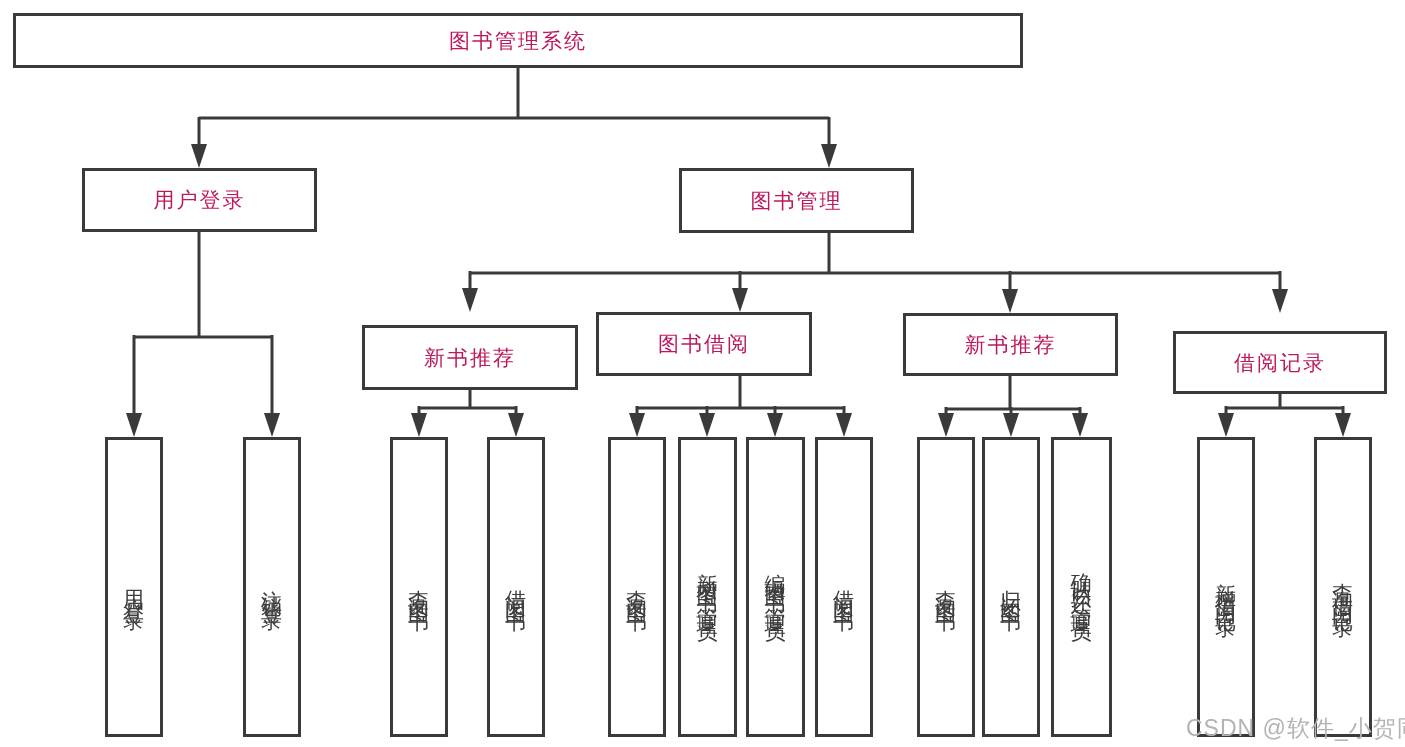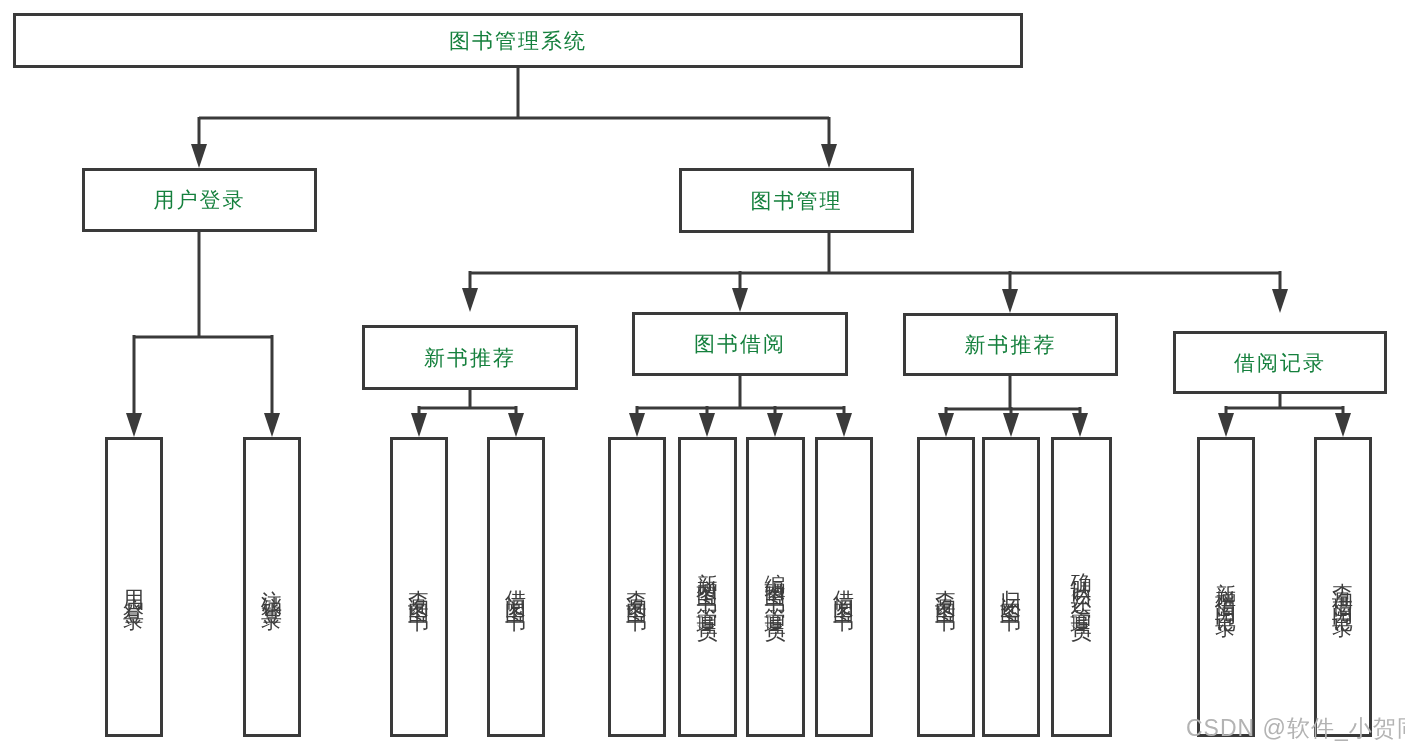--- a/index.html
+++ b/index.html
@@ -26,7 +26,7 @@
     align-items: center;
     justify-content: center;
     font-size: 21px;
-    color: #15803d;
+    color: #be185d;
     letter-spacing: 2px;
     z-index: 2;
   }

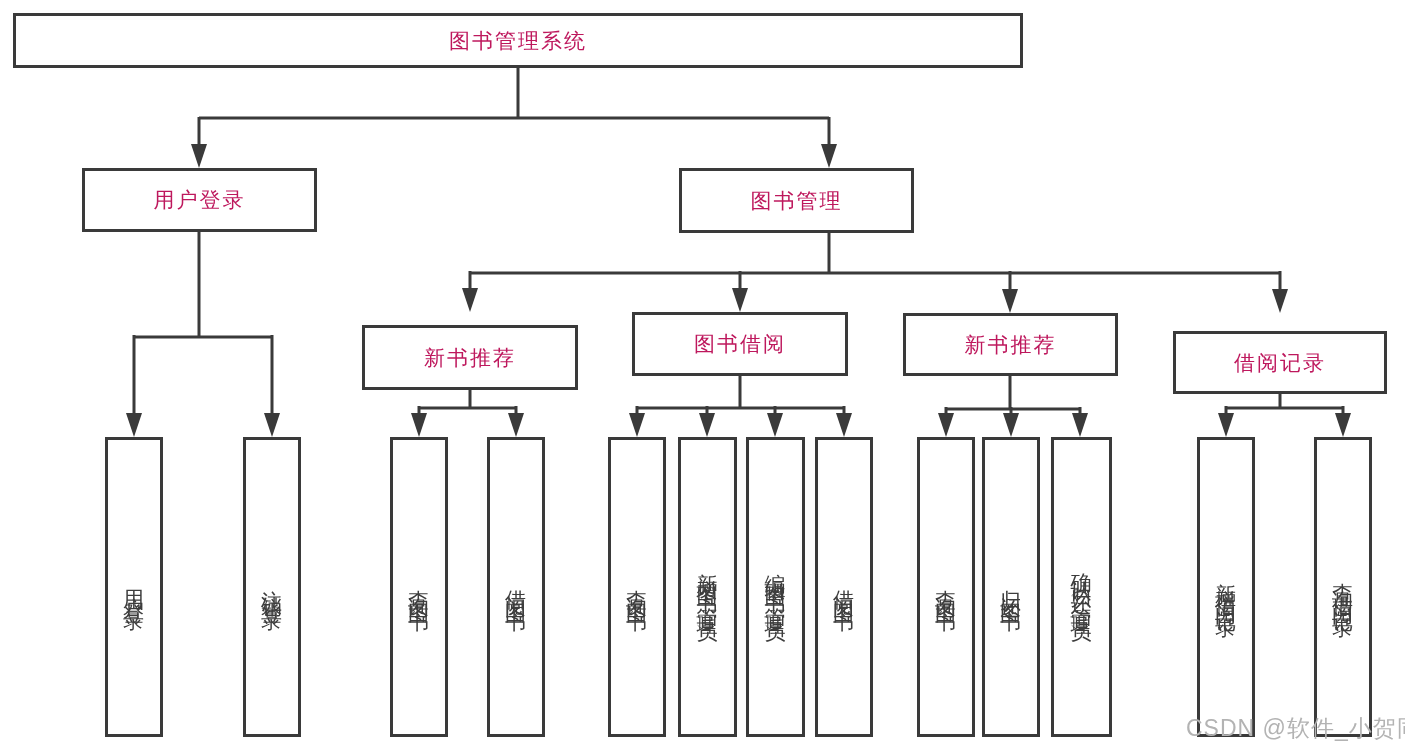--- a/index.html
+++ b/index.html
@@ -57,7 +57,7 @@
   .pos-login { left: 82px;   top: 168px; width: 235px;  height: 64px; }
   .pos-mgmt  { left: 679px;  top: 168px; width: 235px;  height: 65px; }
   .pos-g2    { left: 362px;  top: 325px; width: 216px;  height: 65px; }
-  .pos-g3    { left: 632px;  top: 312px; width: 216px;  height: 64px; }
+  .pos-g3    { left: 596px;  top: 312px; width: 216px;  height: 64px; }
   .pos-g4    { left: 903px;  top: 313px; width: 215px;  height: 63px; }
   .pos-g5    { left: 1173px; top: 331px; width: 214px;  height: 63px; }
   

